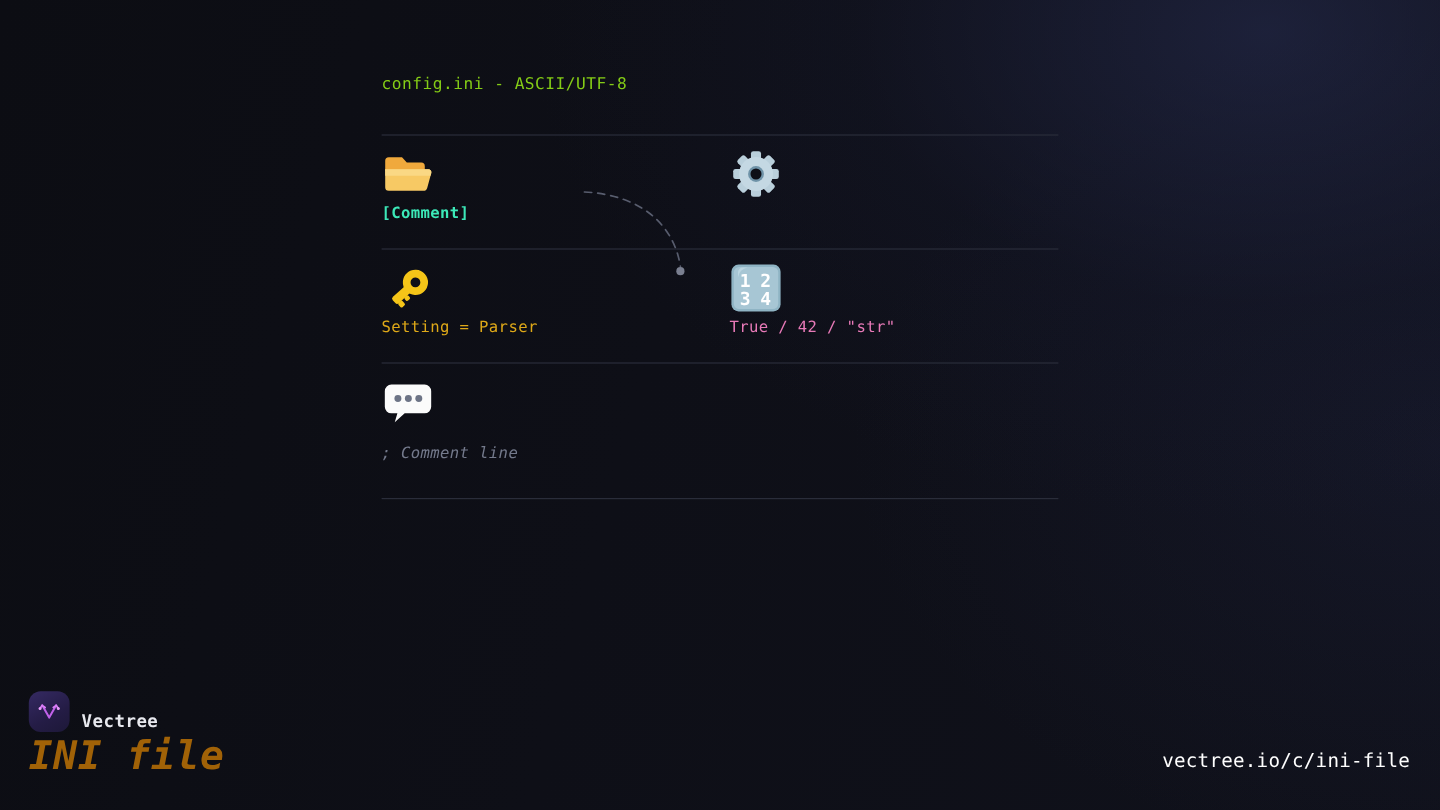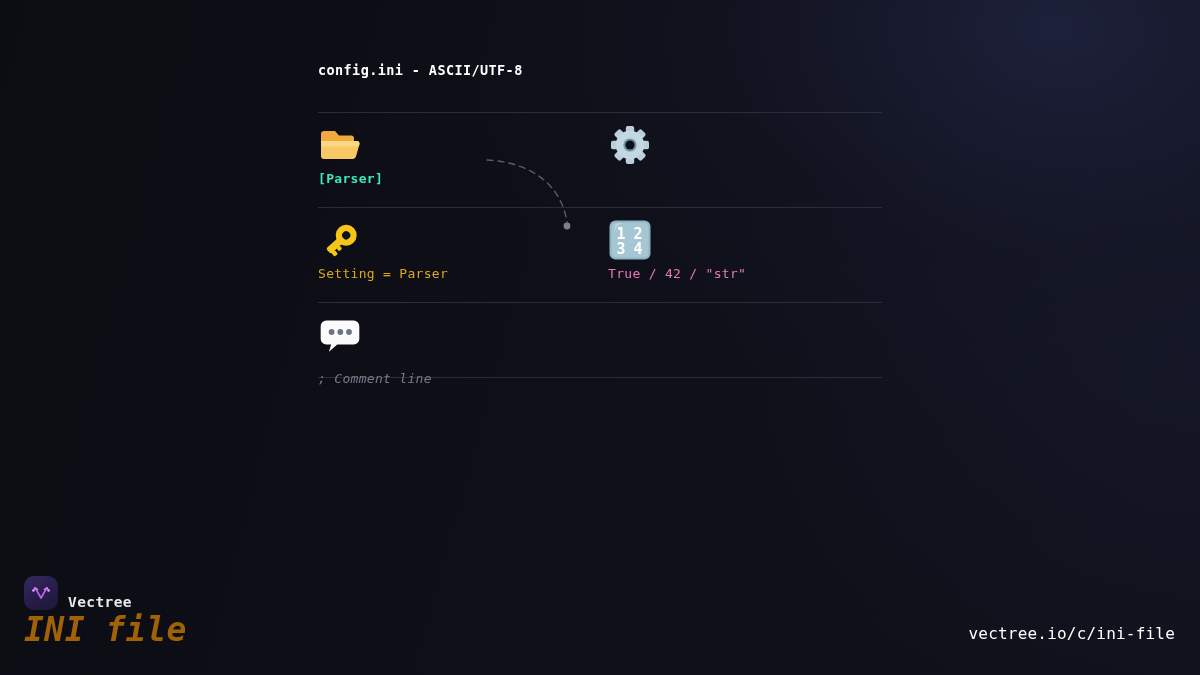--- a/index.html
+++ b/index.html
@@ -25,8 +25,7 @@
   #file-header {
     position:absolute; left:318px; top:62px;
     font-size:13.5px; letter-spacing:0.4px;
-    color:#ffffff;
-    font-weight:bold;
+    color:#84cc16;
   }
 
   

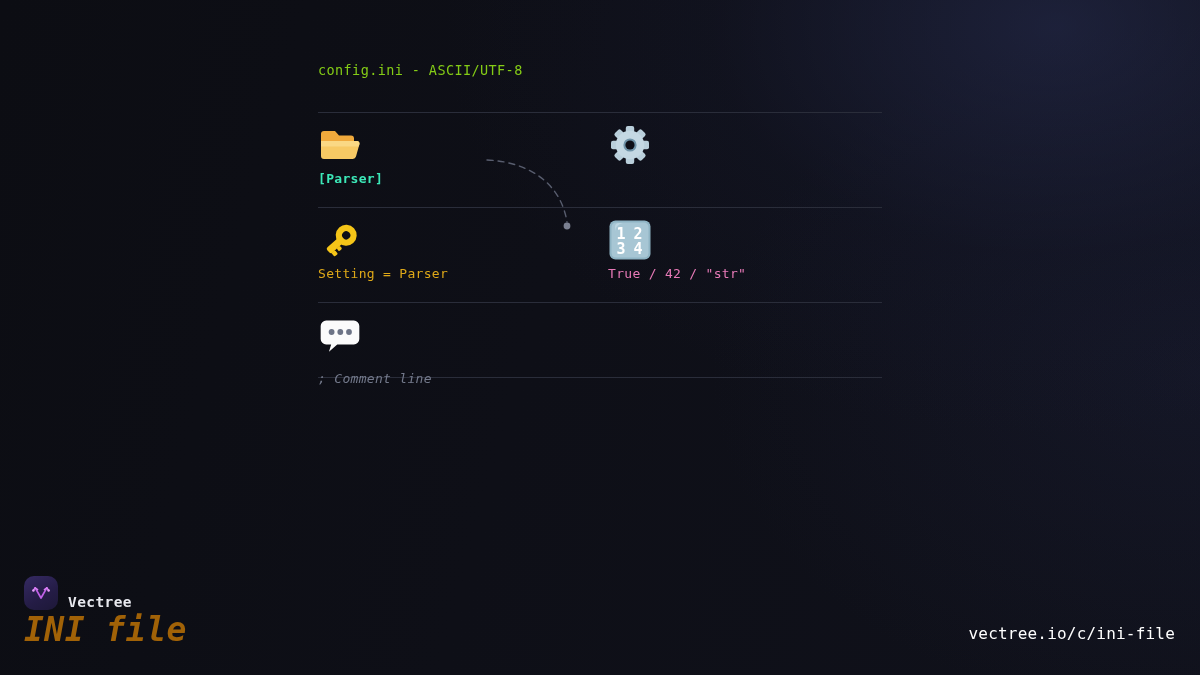--- a/index.html
+++ b/index.html
@@ -120,7 +120,7 @@
             <path d="M3 16 h36 a2.5 2.5 0 0 1 2.4 3.2 l-0.6 2.2 H3 Z" fill="#fad884"></path>
           </svg>
         </div>
-        <div class="cell-label label-section">[Parser]</div>
+        <div class="cell-label label-section">[Comment]</div>
       </div>
       <div class="cell col-right">
         <div class="cell-icon">

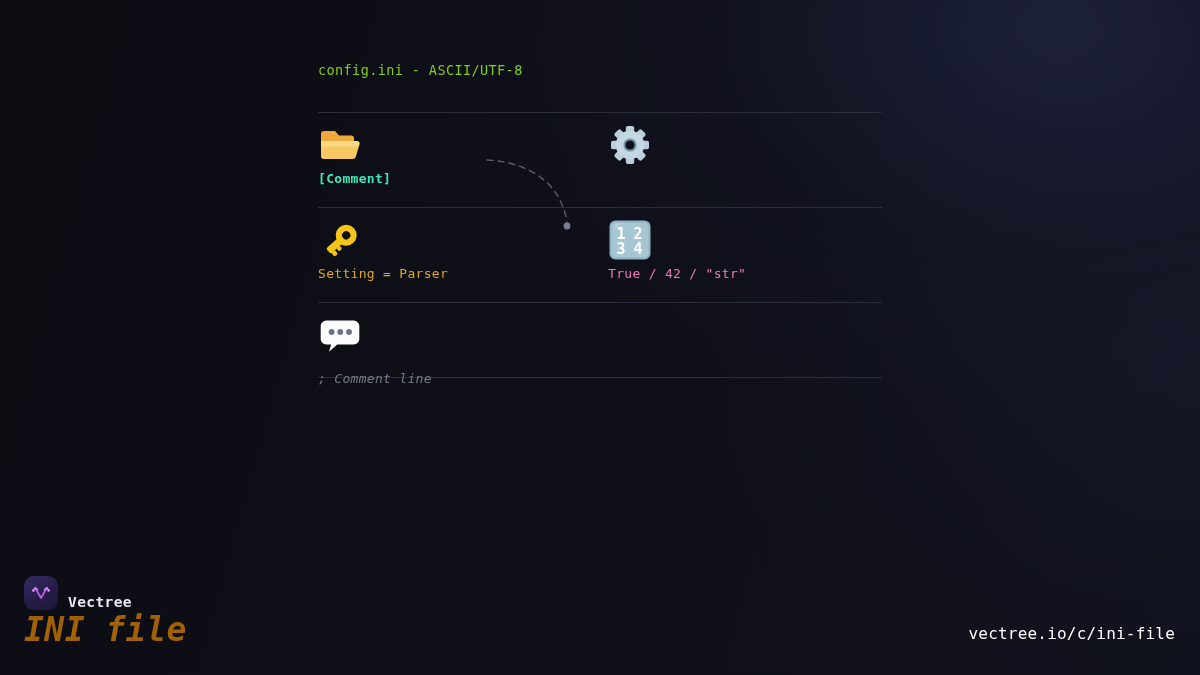--- a/index.html
+++ b/index.html
@@ -39,7 +39,7 @@
   }
   .grid-row:last-child { border-bottom:1px solid #2a2d3a; }
   .grid-row.row-1, .grid-row.row-2 { height:95px; }
-  .grid-row.row-3 { height:76px; }
+  .grid-row.row-3 { height:114px; }
 
   .cell {
     position:relative;

